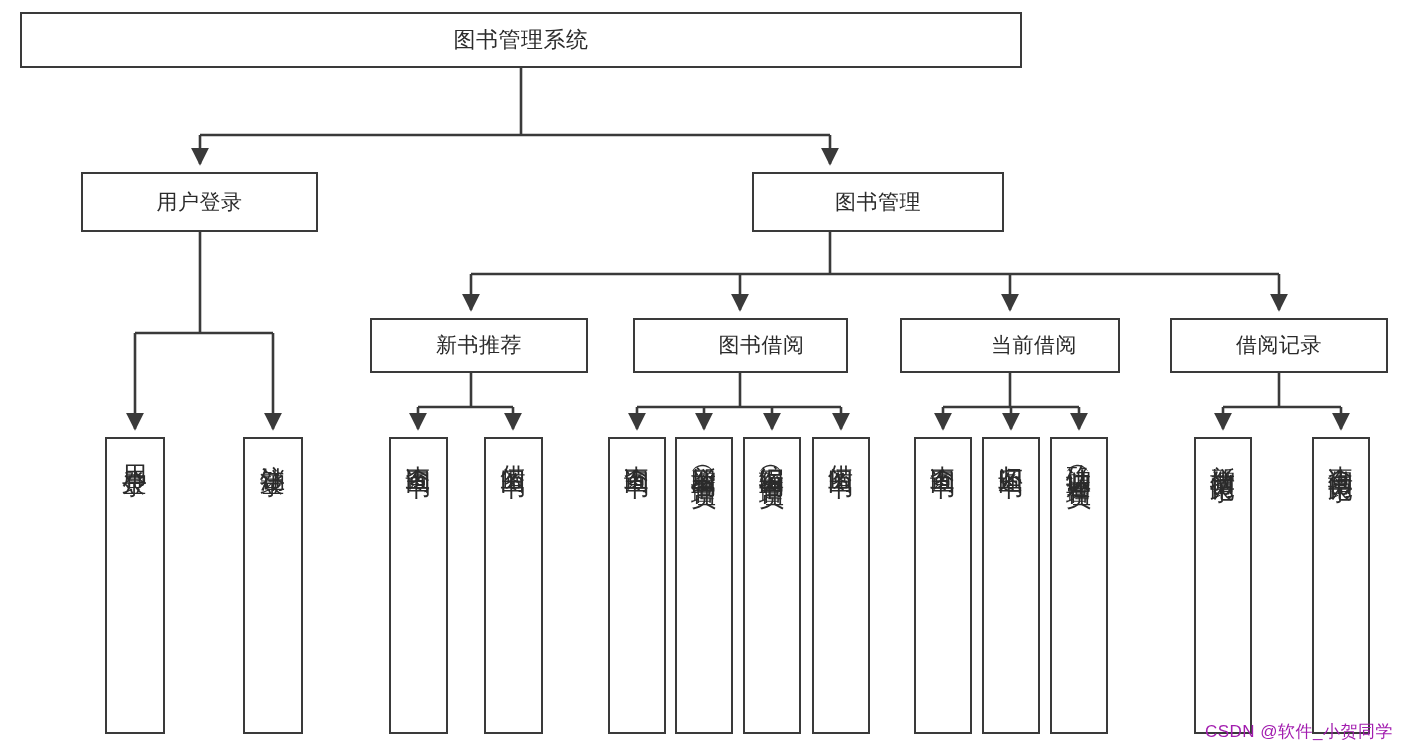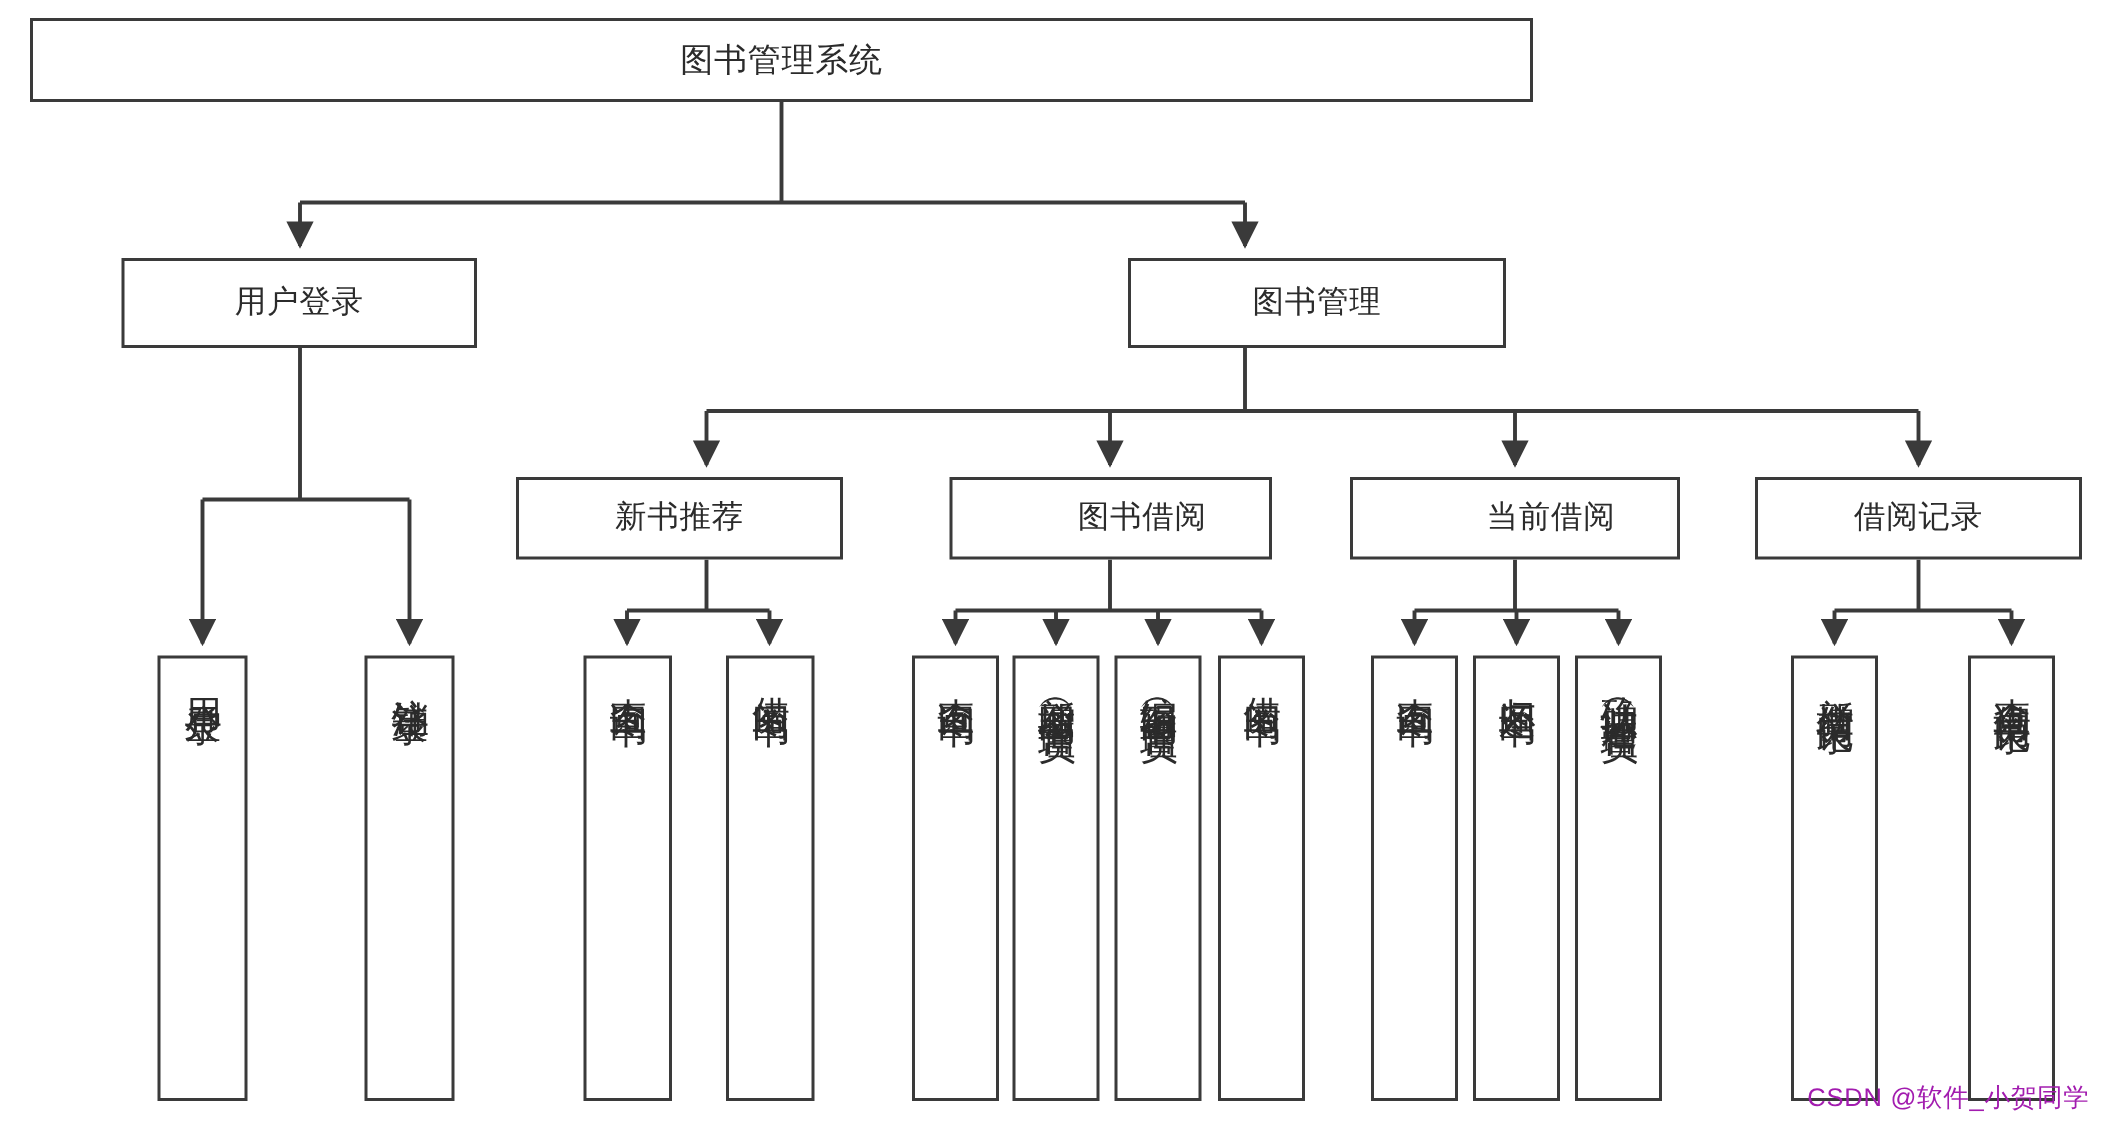--- a/index.html
+++ b/index.html
@@ -133,7 +133,7 @@
     <span class="label">图书管理</span>
   </div>
 
-  <div class="node horiz" style="left:344px; top:318px; width:218px; height:55px;">
+  <div class="node horiz" style="left:370px; top:318px; width:218px; height:55px;">
     <span class="label">新书推荐</span>
   </div>
   <div class="node horiz" style="left:633px; top:318px; width:215px; height:55px;padding-left:42px;">

